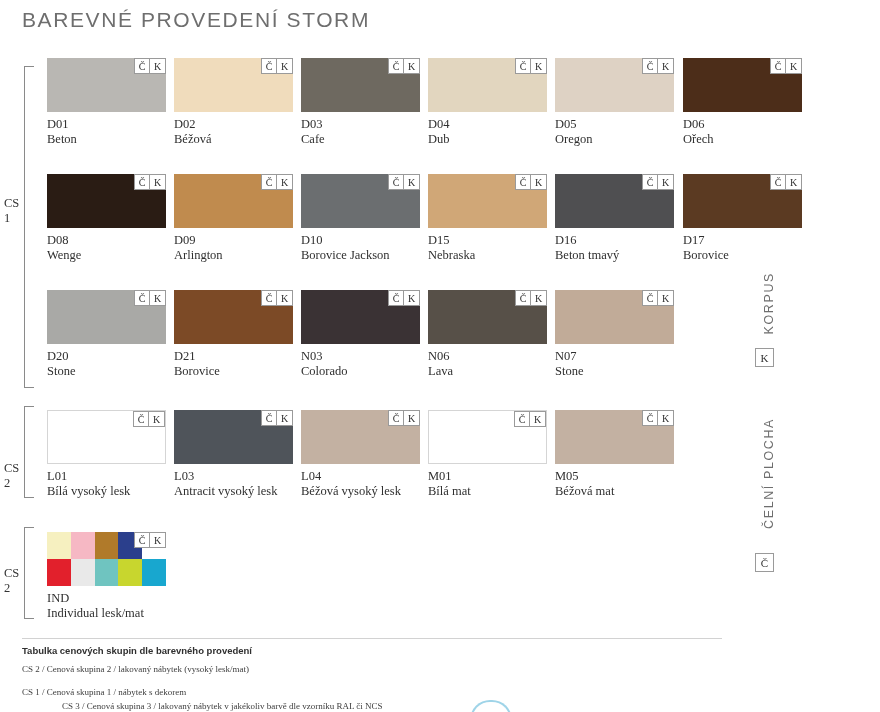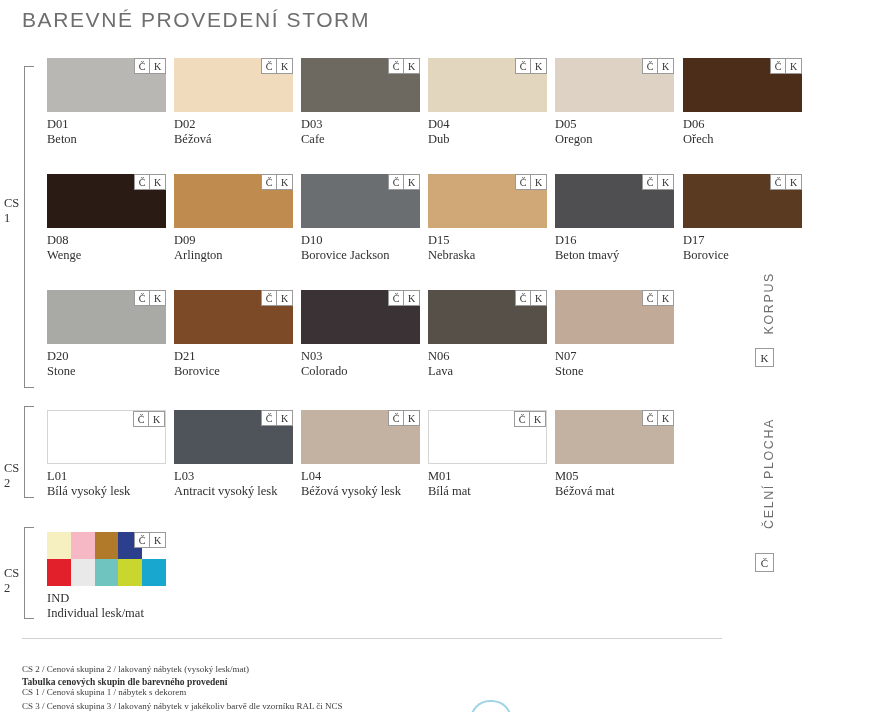--- a/index.html
+++ b/index.html
@@ -145,11 +145,10 @@
     position: absolute;
     left: 22px;
     top: 645px;
-    font-family: Liberation Serif, serif;
+    font-family: Liberation Sans, sans-serif;
     font-size: 9.5px;
     font-weight: bold;
     color: #2f2f2f;
-    margin-top: 32px;
   }
   .foot-line {
     position: absolute;

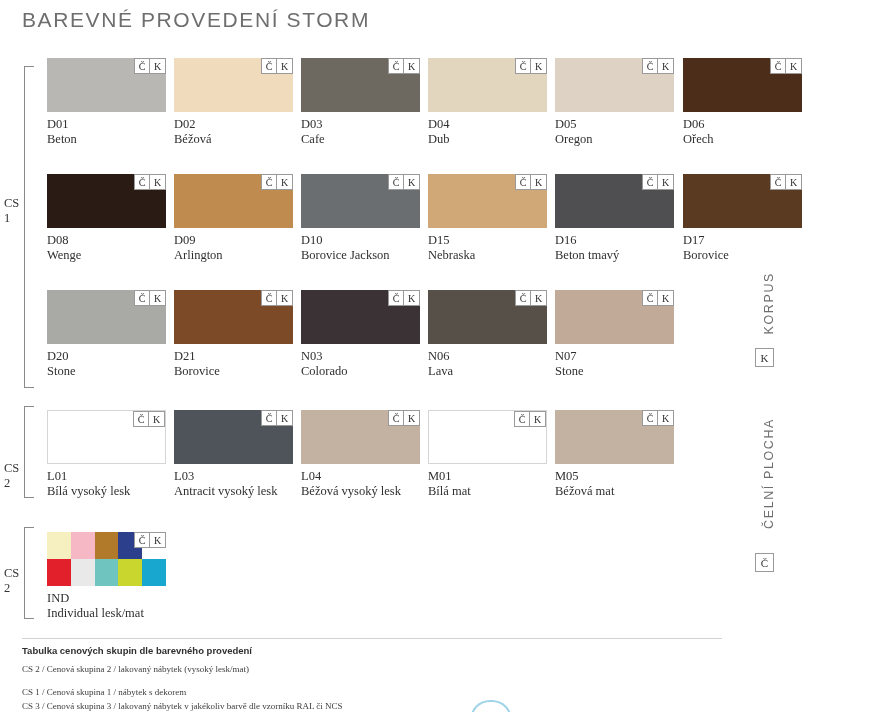--- a/index.html
+++ b/index.html
@@ -443,7 +443,7 @@
   <div class="foot-title">Tabulka cenových skupin dle barevného provedení</div>
   <div class="foot-line" style="top:687px;">CS 1 / Cenová skupina 1 / nábytek s dekorem</div>
   <div class="foot-line" style="top:664px;">CS 2 / Cenová skupina 2 / lakovaný nábytek (vysoký lesk/mat)</div>
-  <div class="foot-line" style="top:701px;">CS 3 / Cenová skupina 3 / lakovaný nábytek v jakékoliv barvě dle vzorníku RAL či NCS</div>
+  <div class="foot-line" style="top:701px;margin-left:40px;">CS 3 / Cenová skupina 3 / lakovaný nábytek v jakékoliv barvě dle vzorníku RAL či NCS</div>
   <div class="bottom-arc"></div>
 
 </div>

